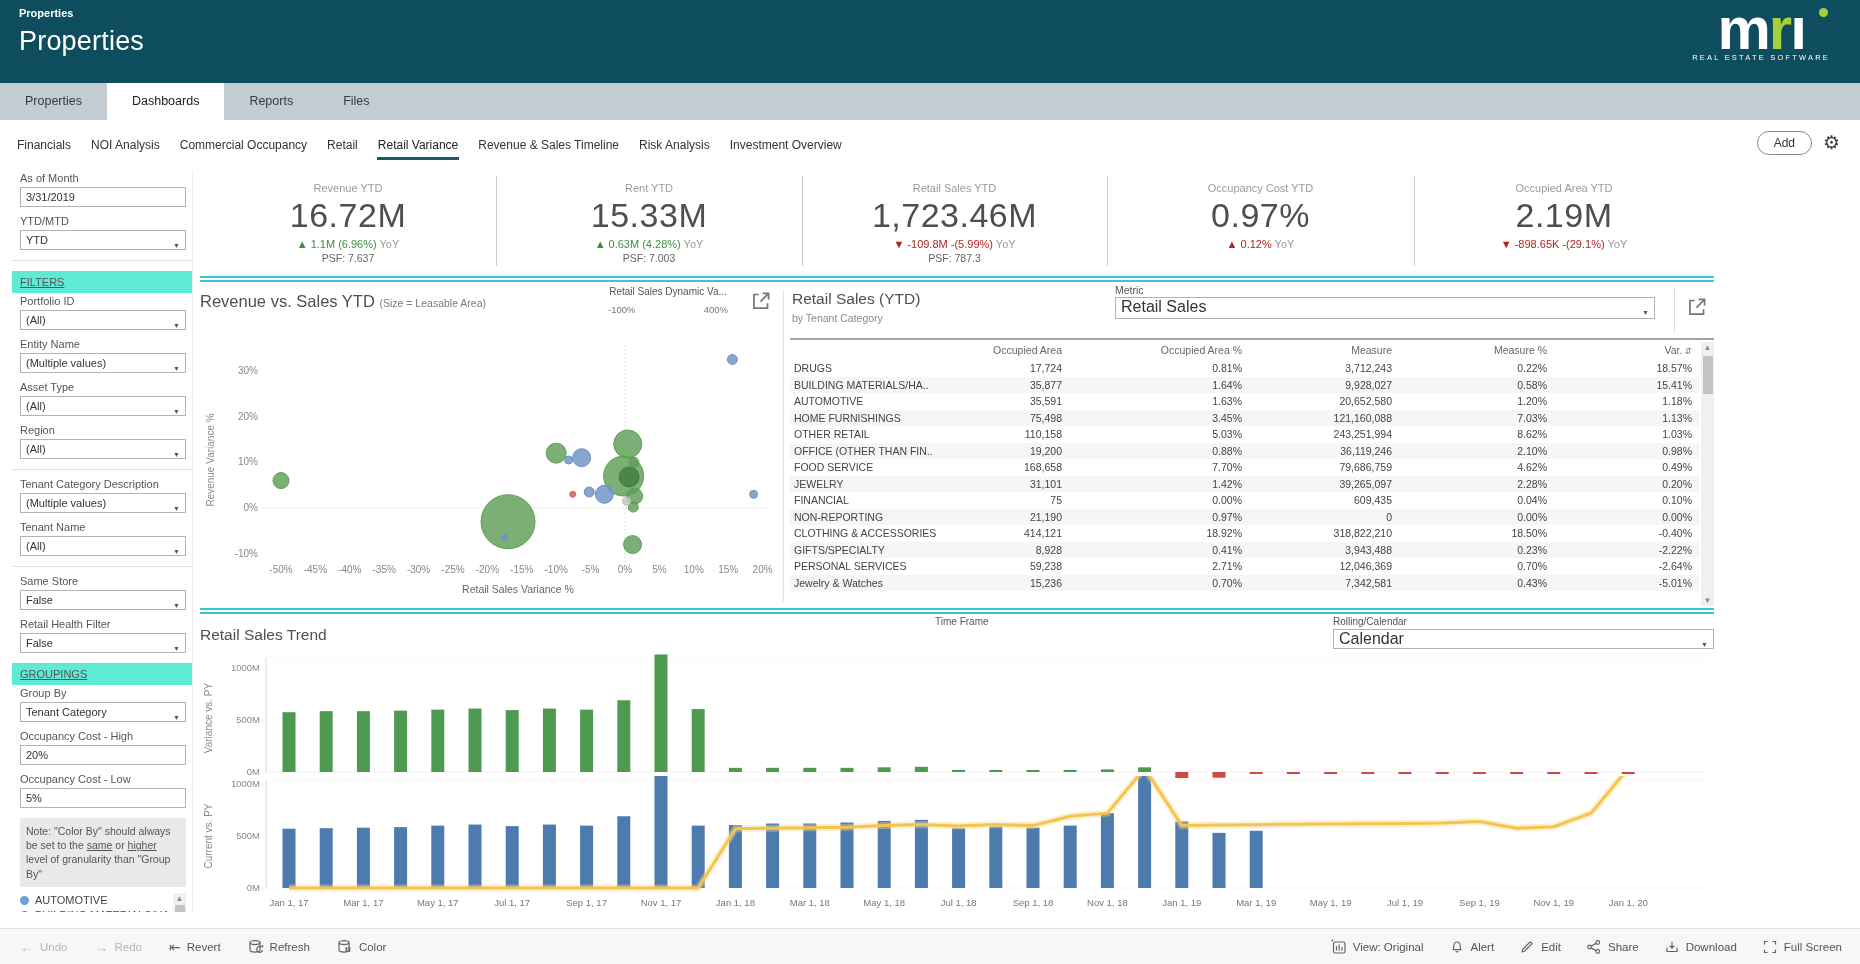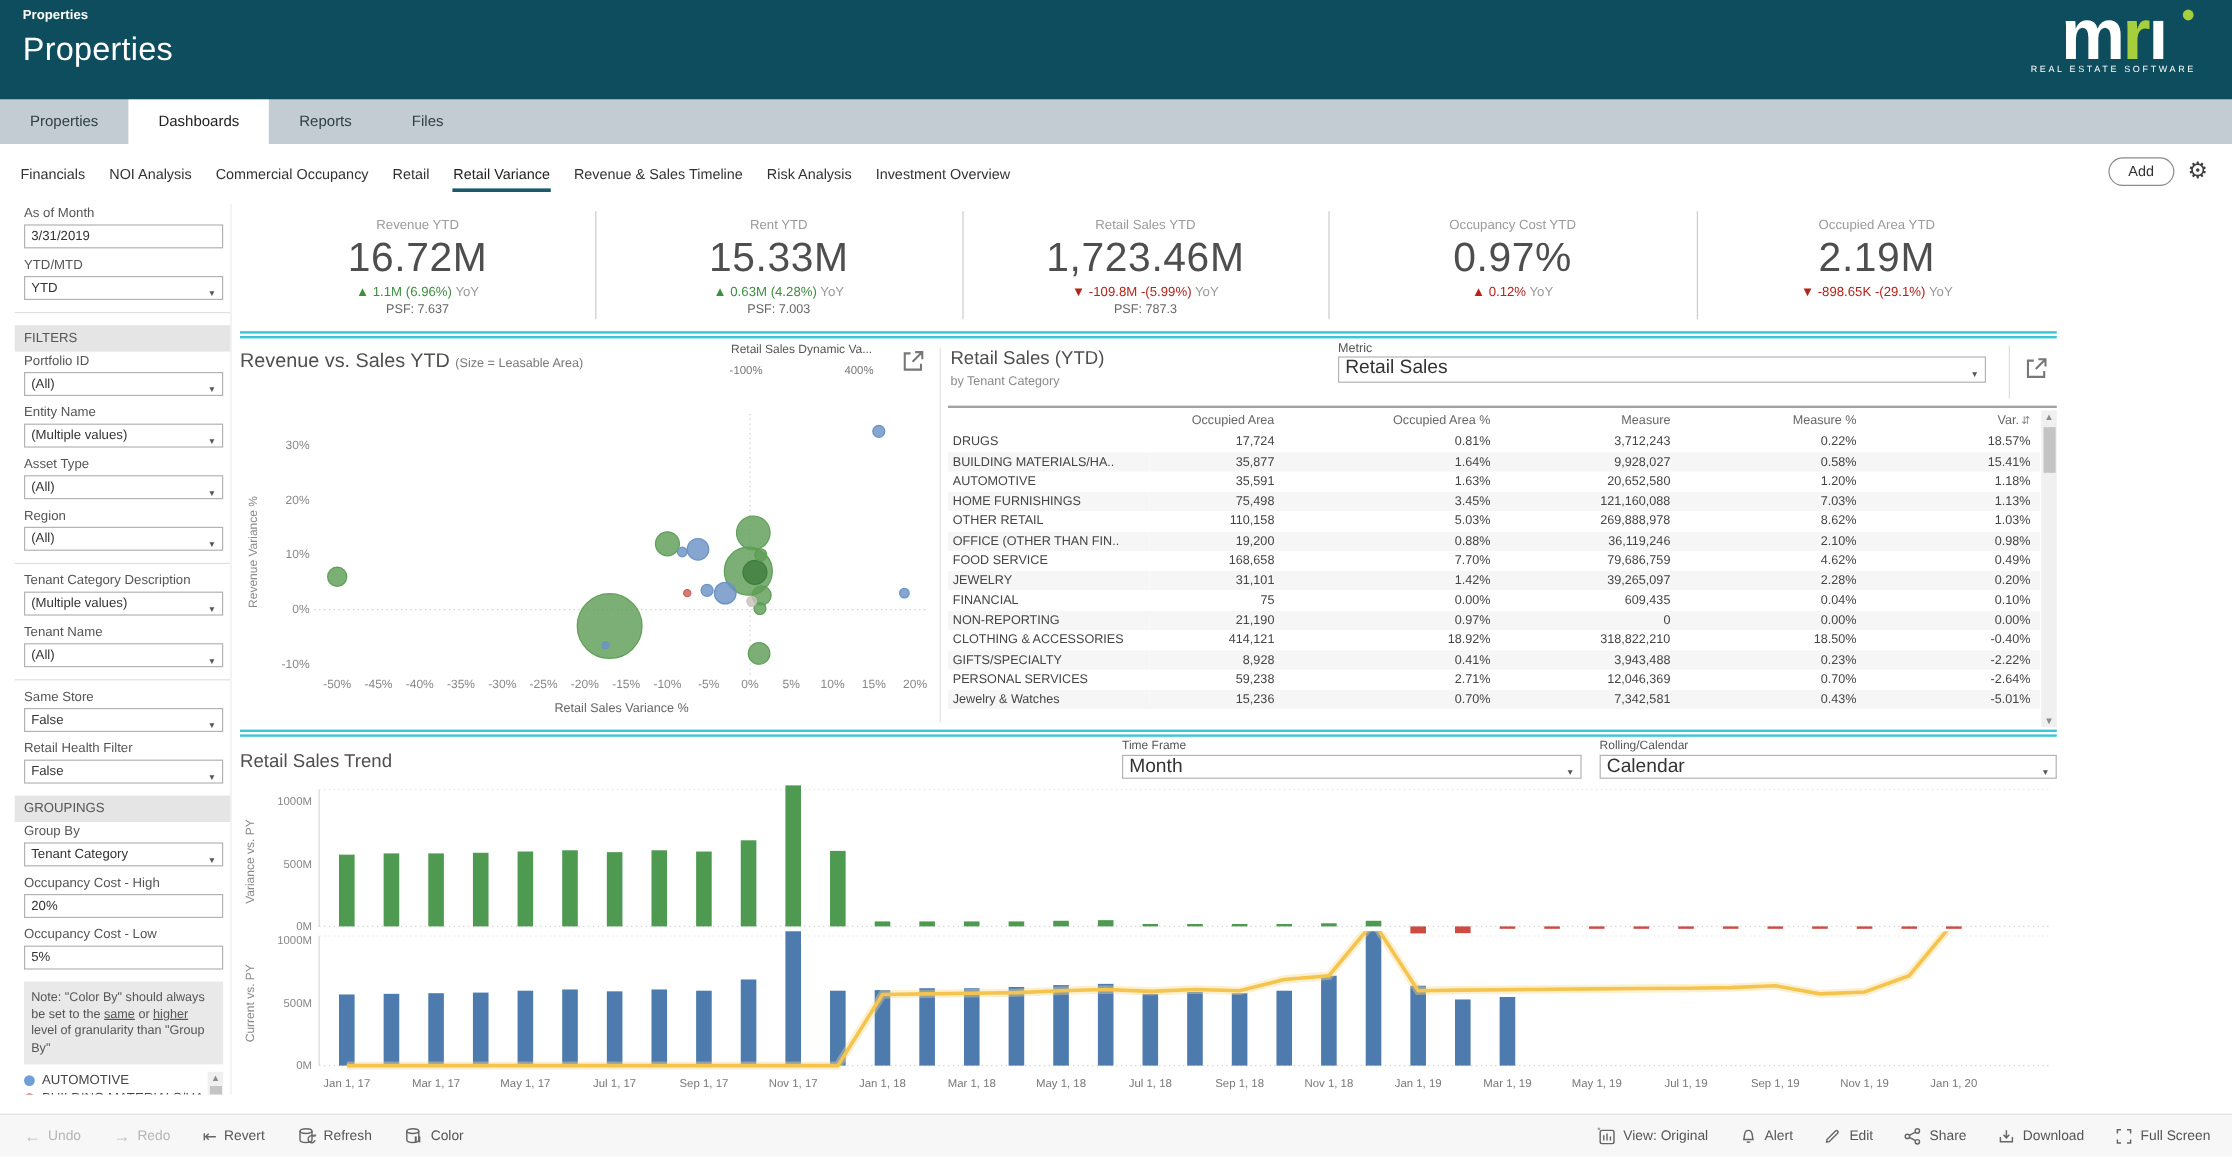--- a/index.html
+++ b/index.html
@@ -40,7 +40,7 @@
   .selectbox { position:relative; width:100%; height:20px; border:1px solid #b3b3b3; background:#fff;
                line-height:18px; padding:0 18px 0 5px; color:#333; white-space:nowrap; overflow:hidden; cursor:pointer; }
   .selectbox .arr { position:absolute; right:5px; top:6px; font-size:7px; color:#555; }
-  .sec-hdr { background:#e5e5e5; color:#555; margin:10px -6px 0 -8px; padding:5px 8px; }
+  .sec-hdr { background:#5eead4; color:#555; margin:10px -6px 0 -8px; padding:5px 8px;text-decoration:underline; }
   .sdivider { height:1px; background:#e0e0e0; margin:10px -6px 0 -8px; }
   .note { background:#e9e9e9; padding:6px 6px; margin-top:10px; font-size:10.5px; color:#555; line-height:1.35; }
   .note .u { text-decoration:underline; }

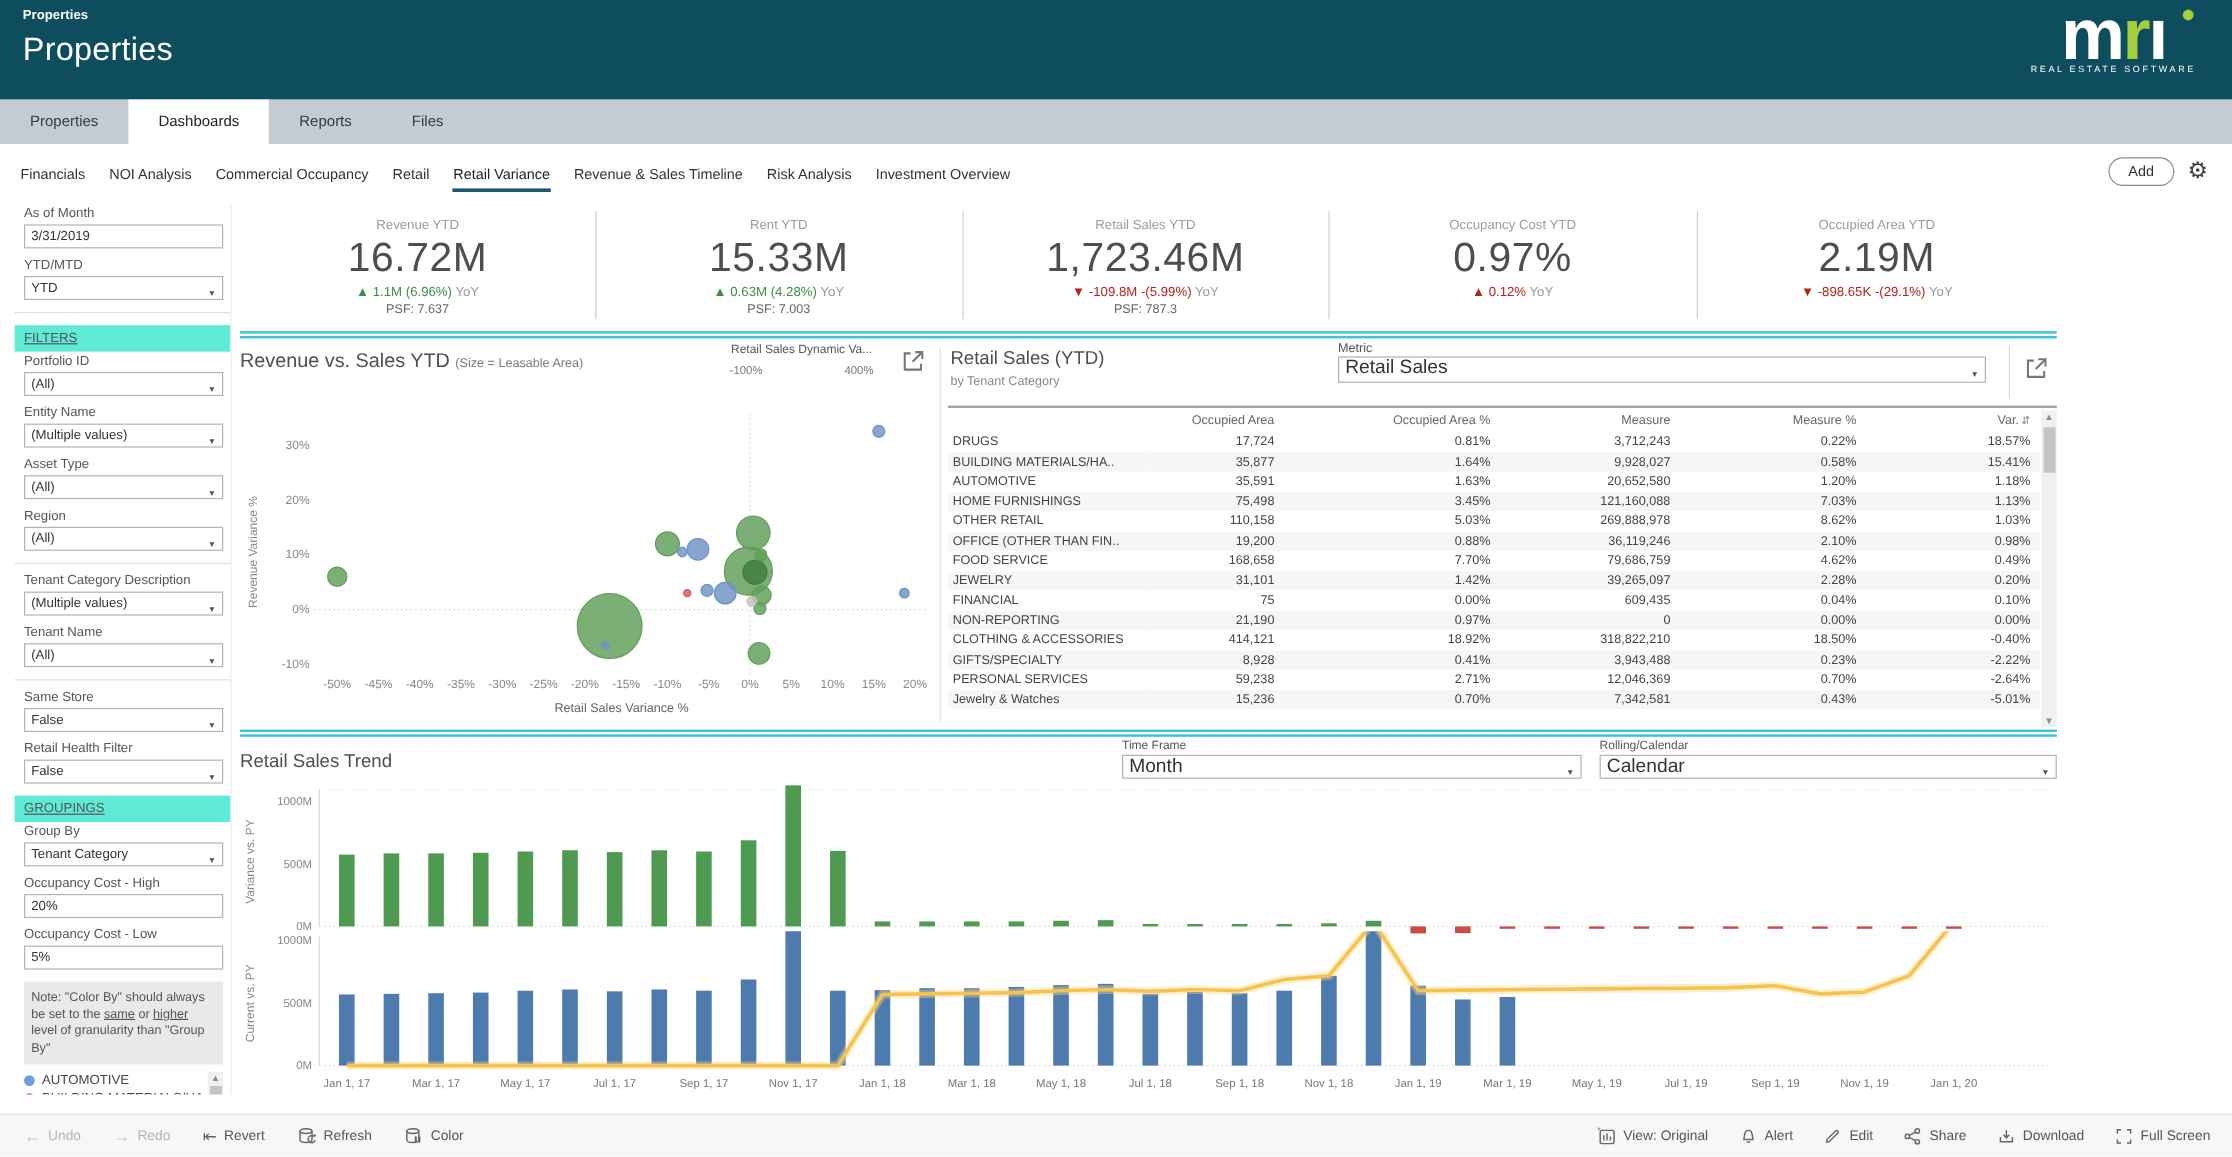--- a/index.html
+++ b/index.html
@@ -351,7 +351,7 @@
             <td>OTHER RETAIL</td>
             <td>110,158</td>
             <td>5.03%</td>
-            <td>269,888,978</td>
+            <td>243,251,994</td>
             <td>8.62%</td>
             <td>1.03%</td>
           </tr>

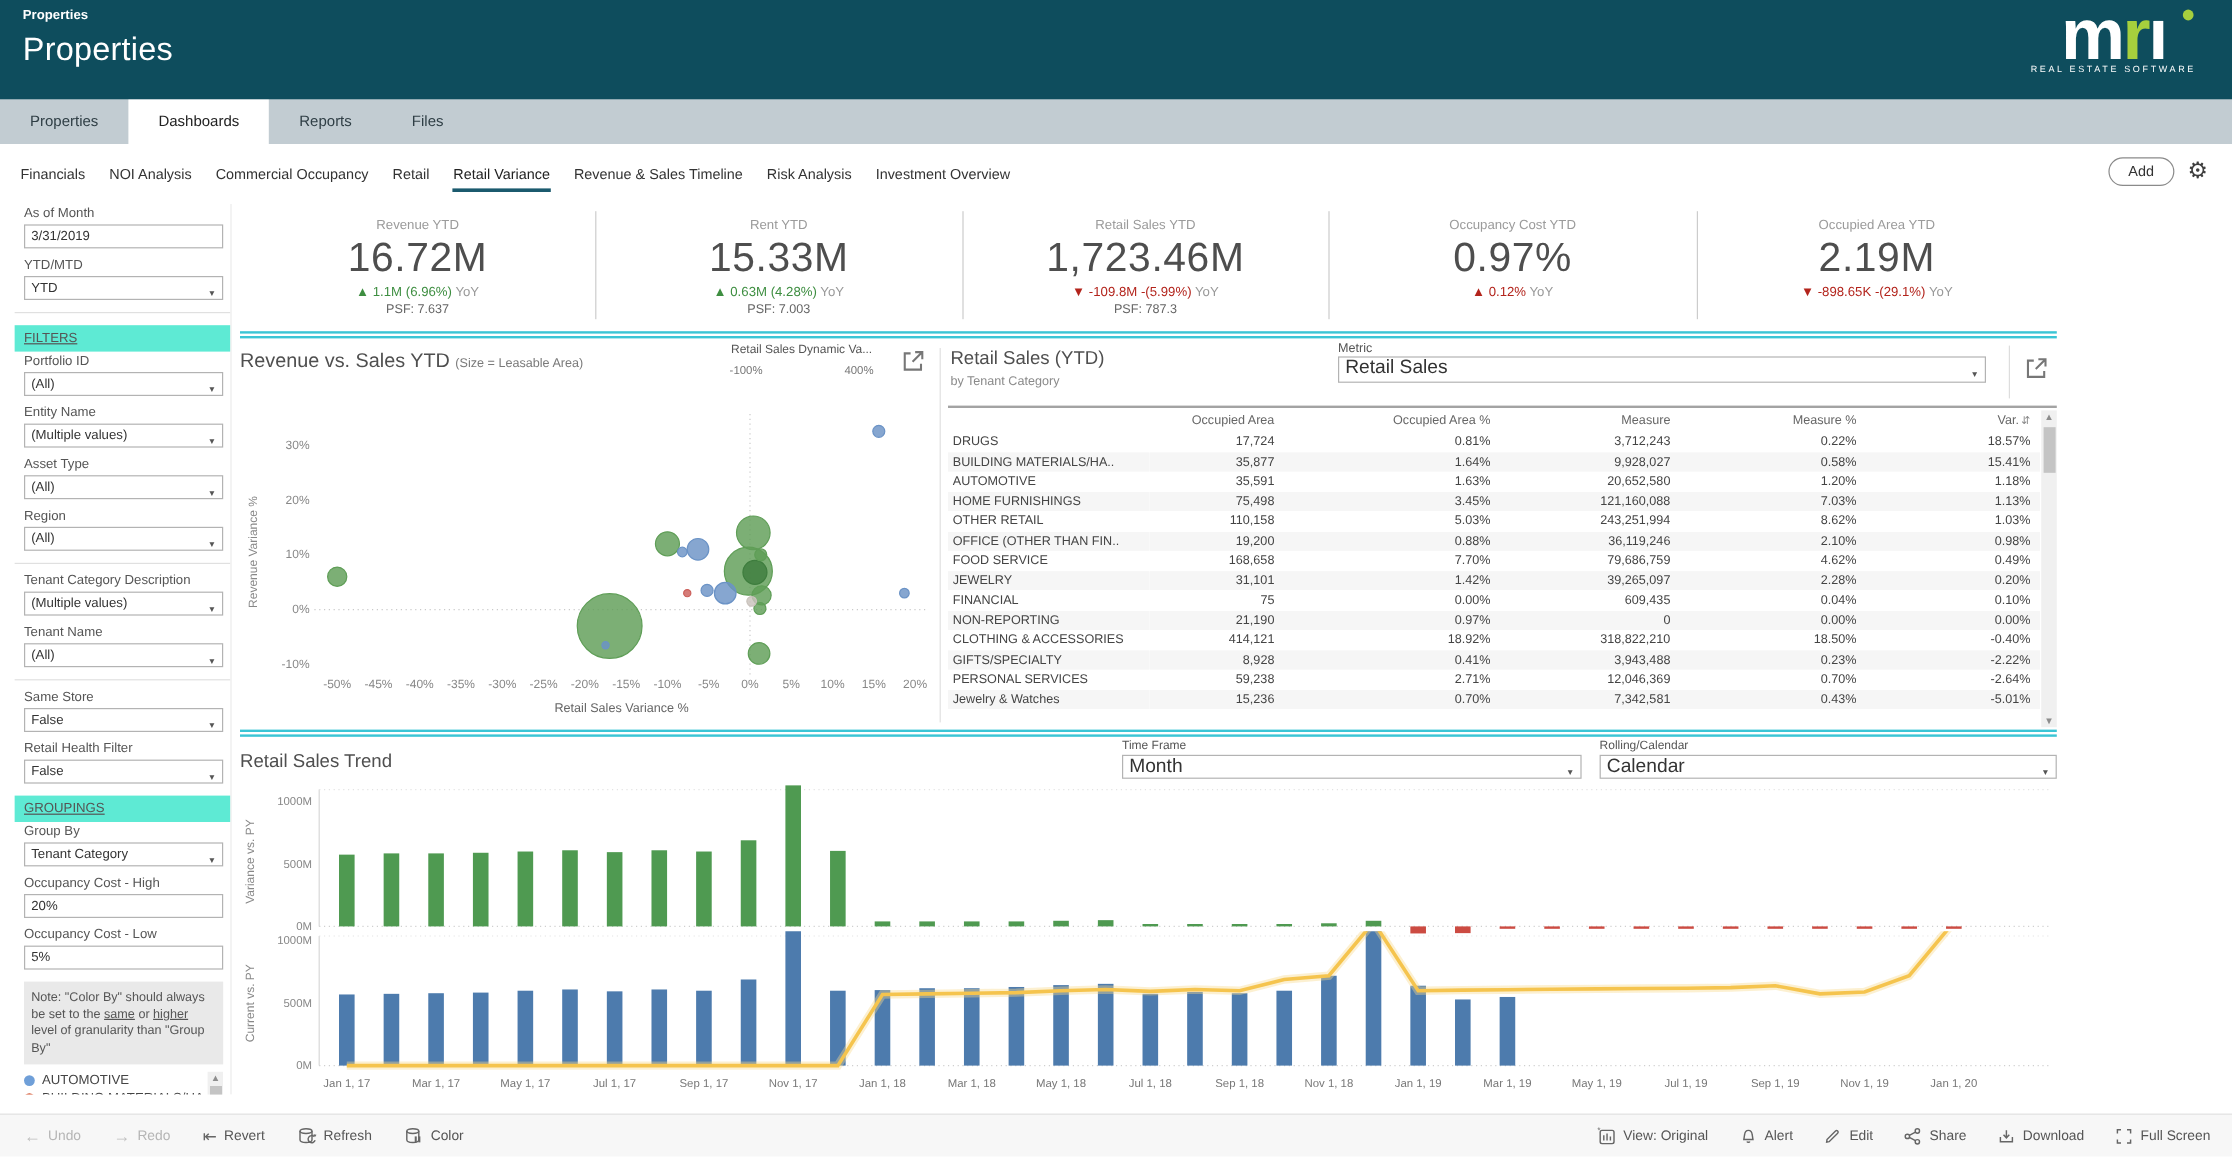--- a/index.html
+++ b/index.html
@@ -441,7 +441,6 @@
   <div class="trend-panel">
     <div class="trend-title">Retail Sales Trend</div>
     <div class="tsel-label" style="left:735px">Time Frame</div>
-    <div class="selectbox tsel" style="left:735px; width:383px"><span>Month</span><span class="arr">▼</span></div>
     <div class="tsel-label" style="left:1133px">Rolling/Calendar</div>
     <div class="selectbox tsel" style="left:1133px; width:381px"><span>Calendar</span><span class="arr">▼</span></div>
     <svg id="trend-top-svg" style="position:absolute; left:0; top:38px" width="1514" height="124">

